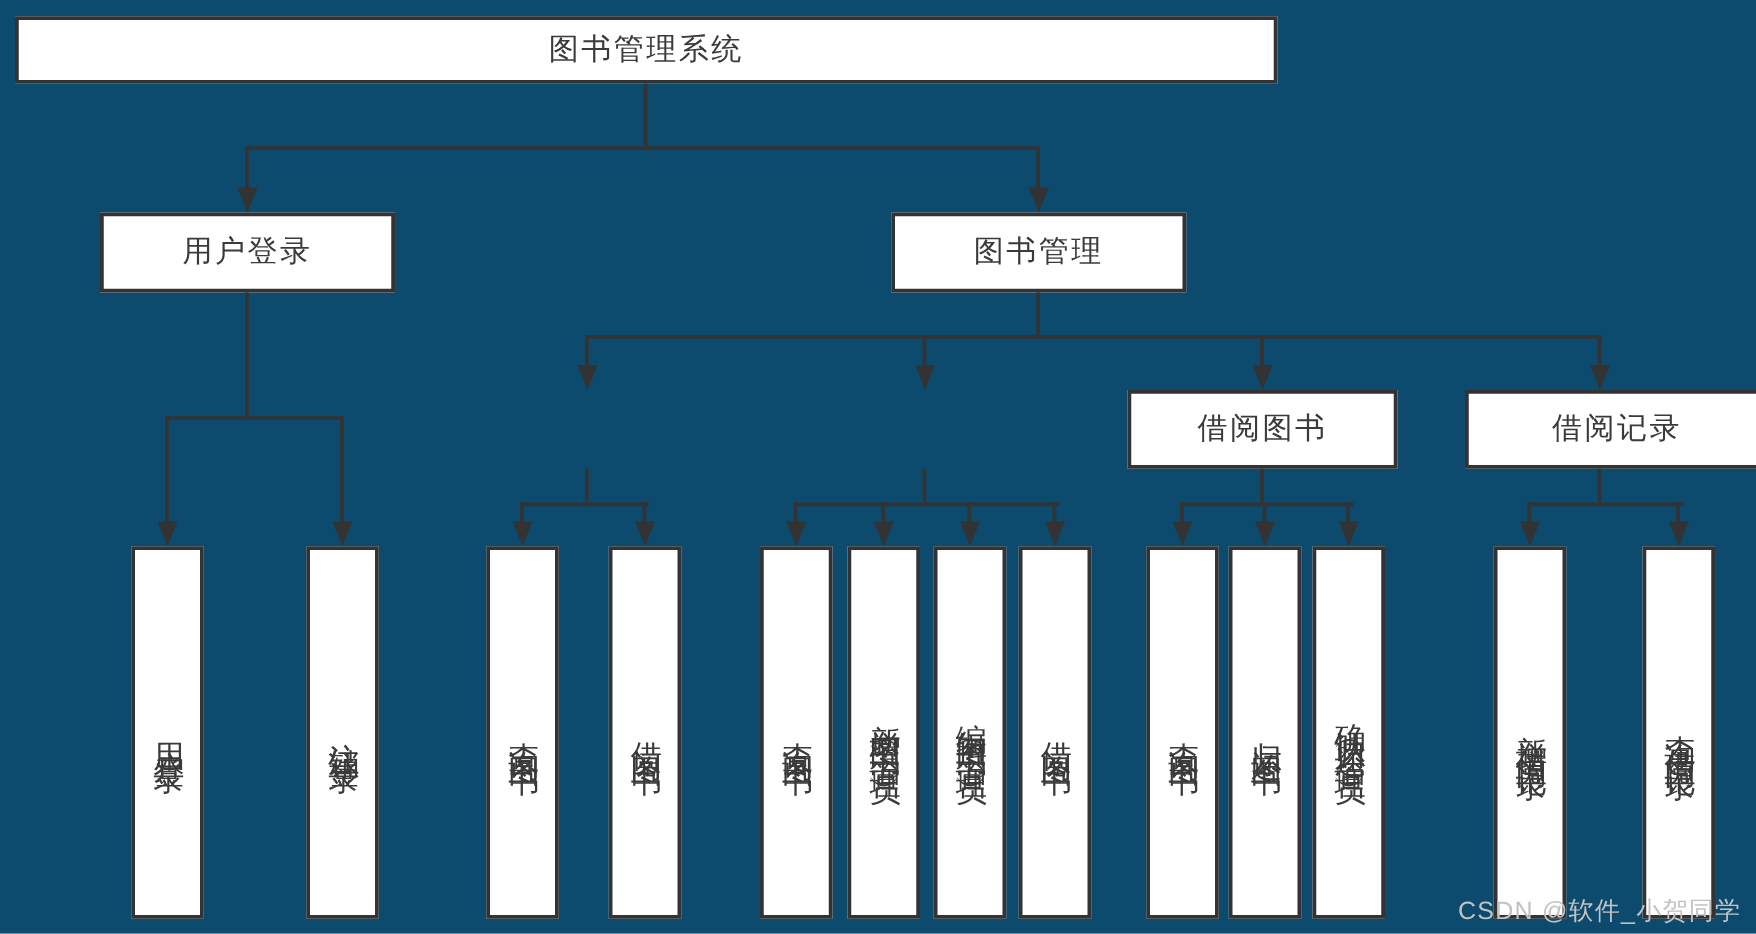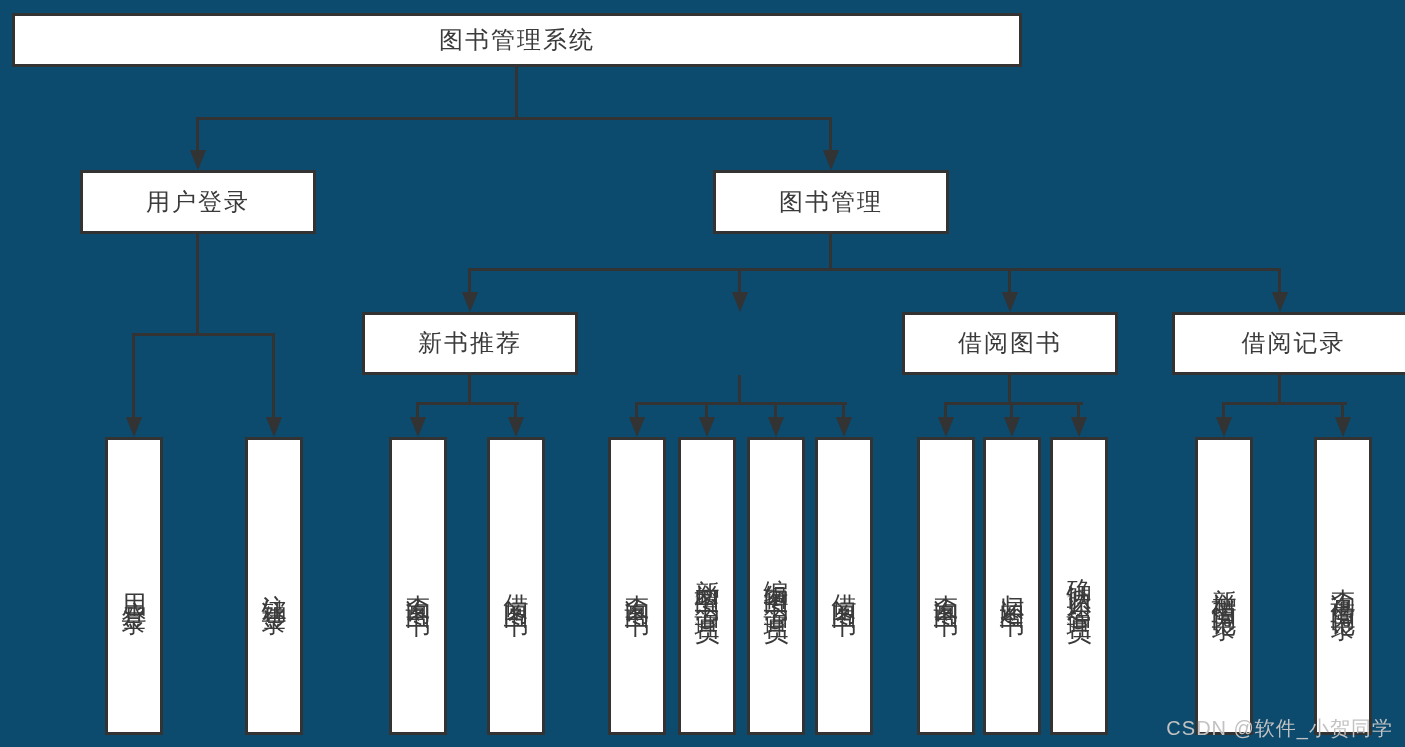--- a/index.html
+++ b/index.html
@@ -46,9 +46,6 @@
     <span class="lbl">图书管理</span>
   </div>
 
-  <div class="box" style="left:362px;top:312px;width:216px;height:63px">
-    <span class="lbl">新书推荐</span>
-  </div>
   <div class="box" style="left:902px;top:312px;width:216px;height:63px">
     <span class="lbl">借阅图书</span>
   </div>

